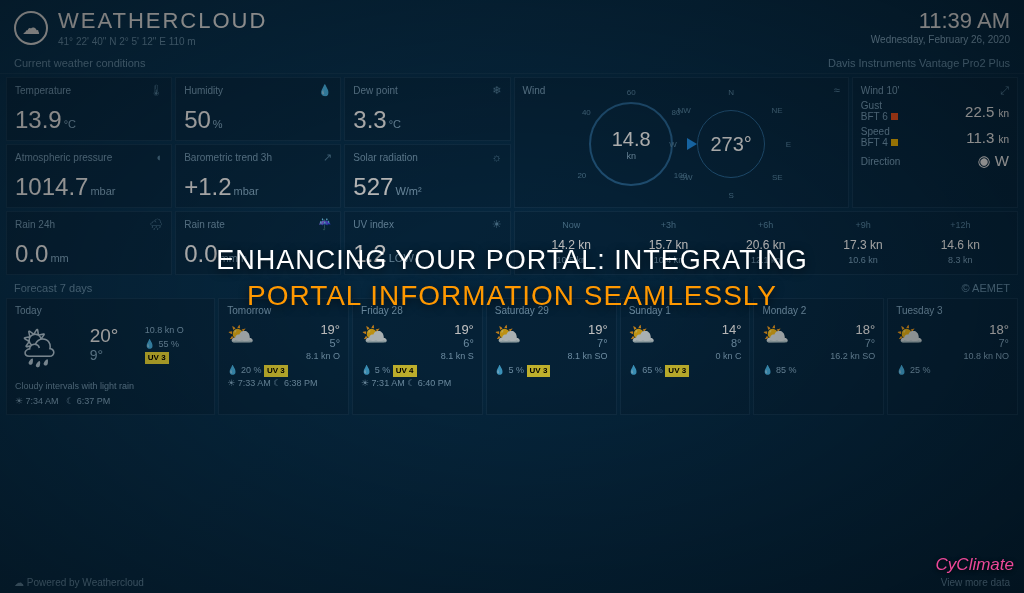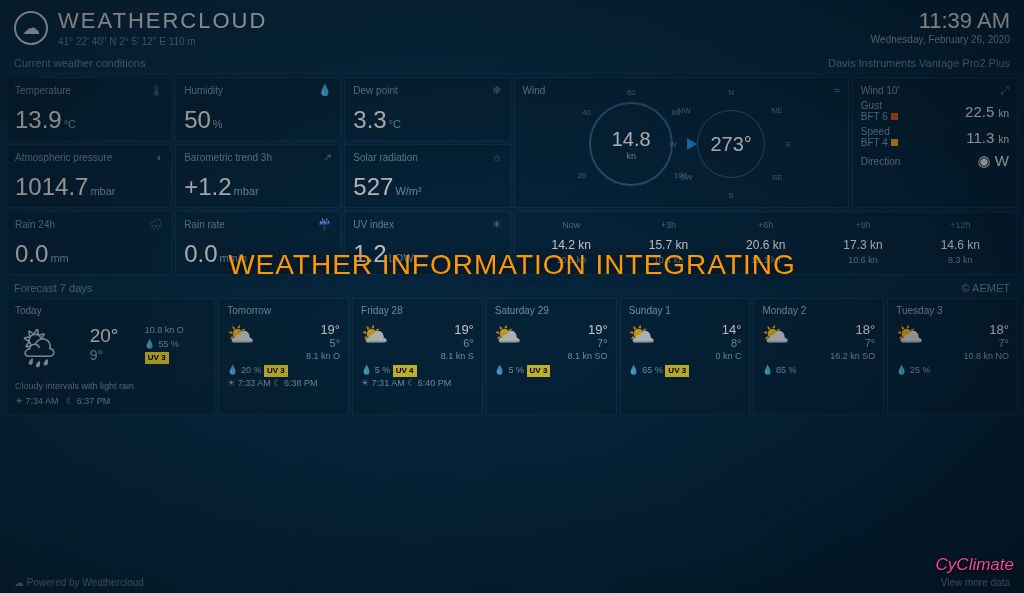--- a/index.html
+++ b/index.html
@@ -302,6 +302,7 @@
 
 <div class="dim"></div>
 <div class="overlay">
+  <div class="t1">ENHANCING YOUR PORTAL: INTEGRATING</div>
   <div class="t2">WEATHER INFORMATION INTEGRATING</div>
 </div>
 <div class="wm">CyClimate</div>

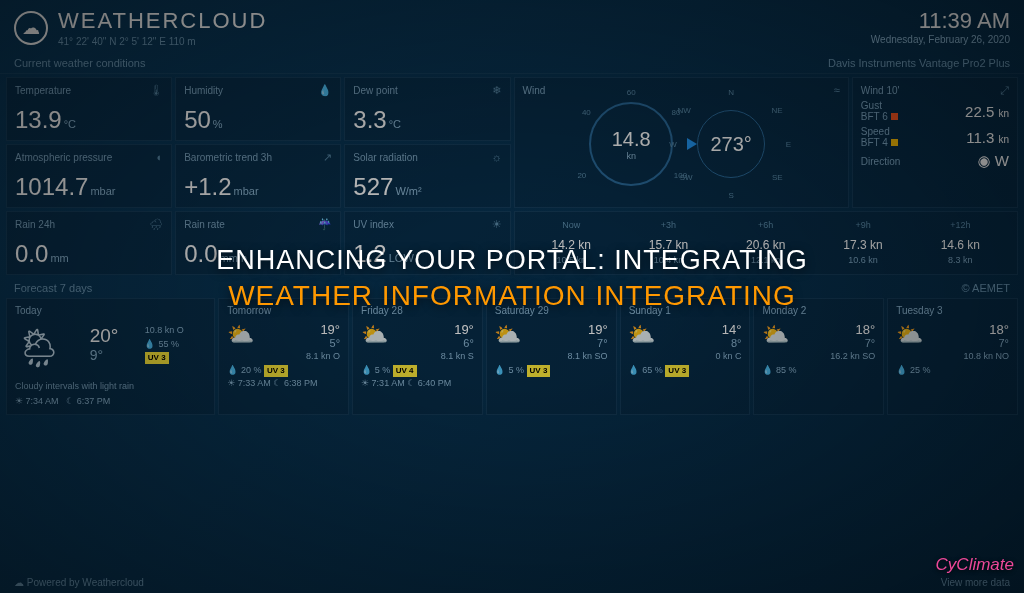--- a/index.html
+++ b/index.html
@@ -303,7 +303,7 @@
 <div class="dim"></div>
 <div class="overlay">
   <div class="t1">ENHANCING YOUR PORTAL: INTEGRATING</div>
-  <div class="t2">WEATHER INFORMATION INTEGRATING</div>
+  <div class="t2">PORTAL INFORMATION SEAMLESSLY</div>
 </div>
 <div class="wm">CyClimate</div>
 

